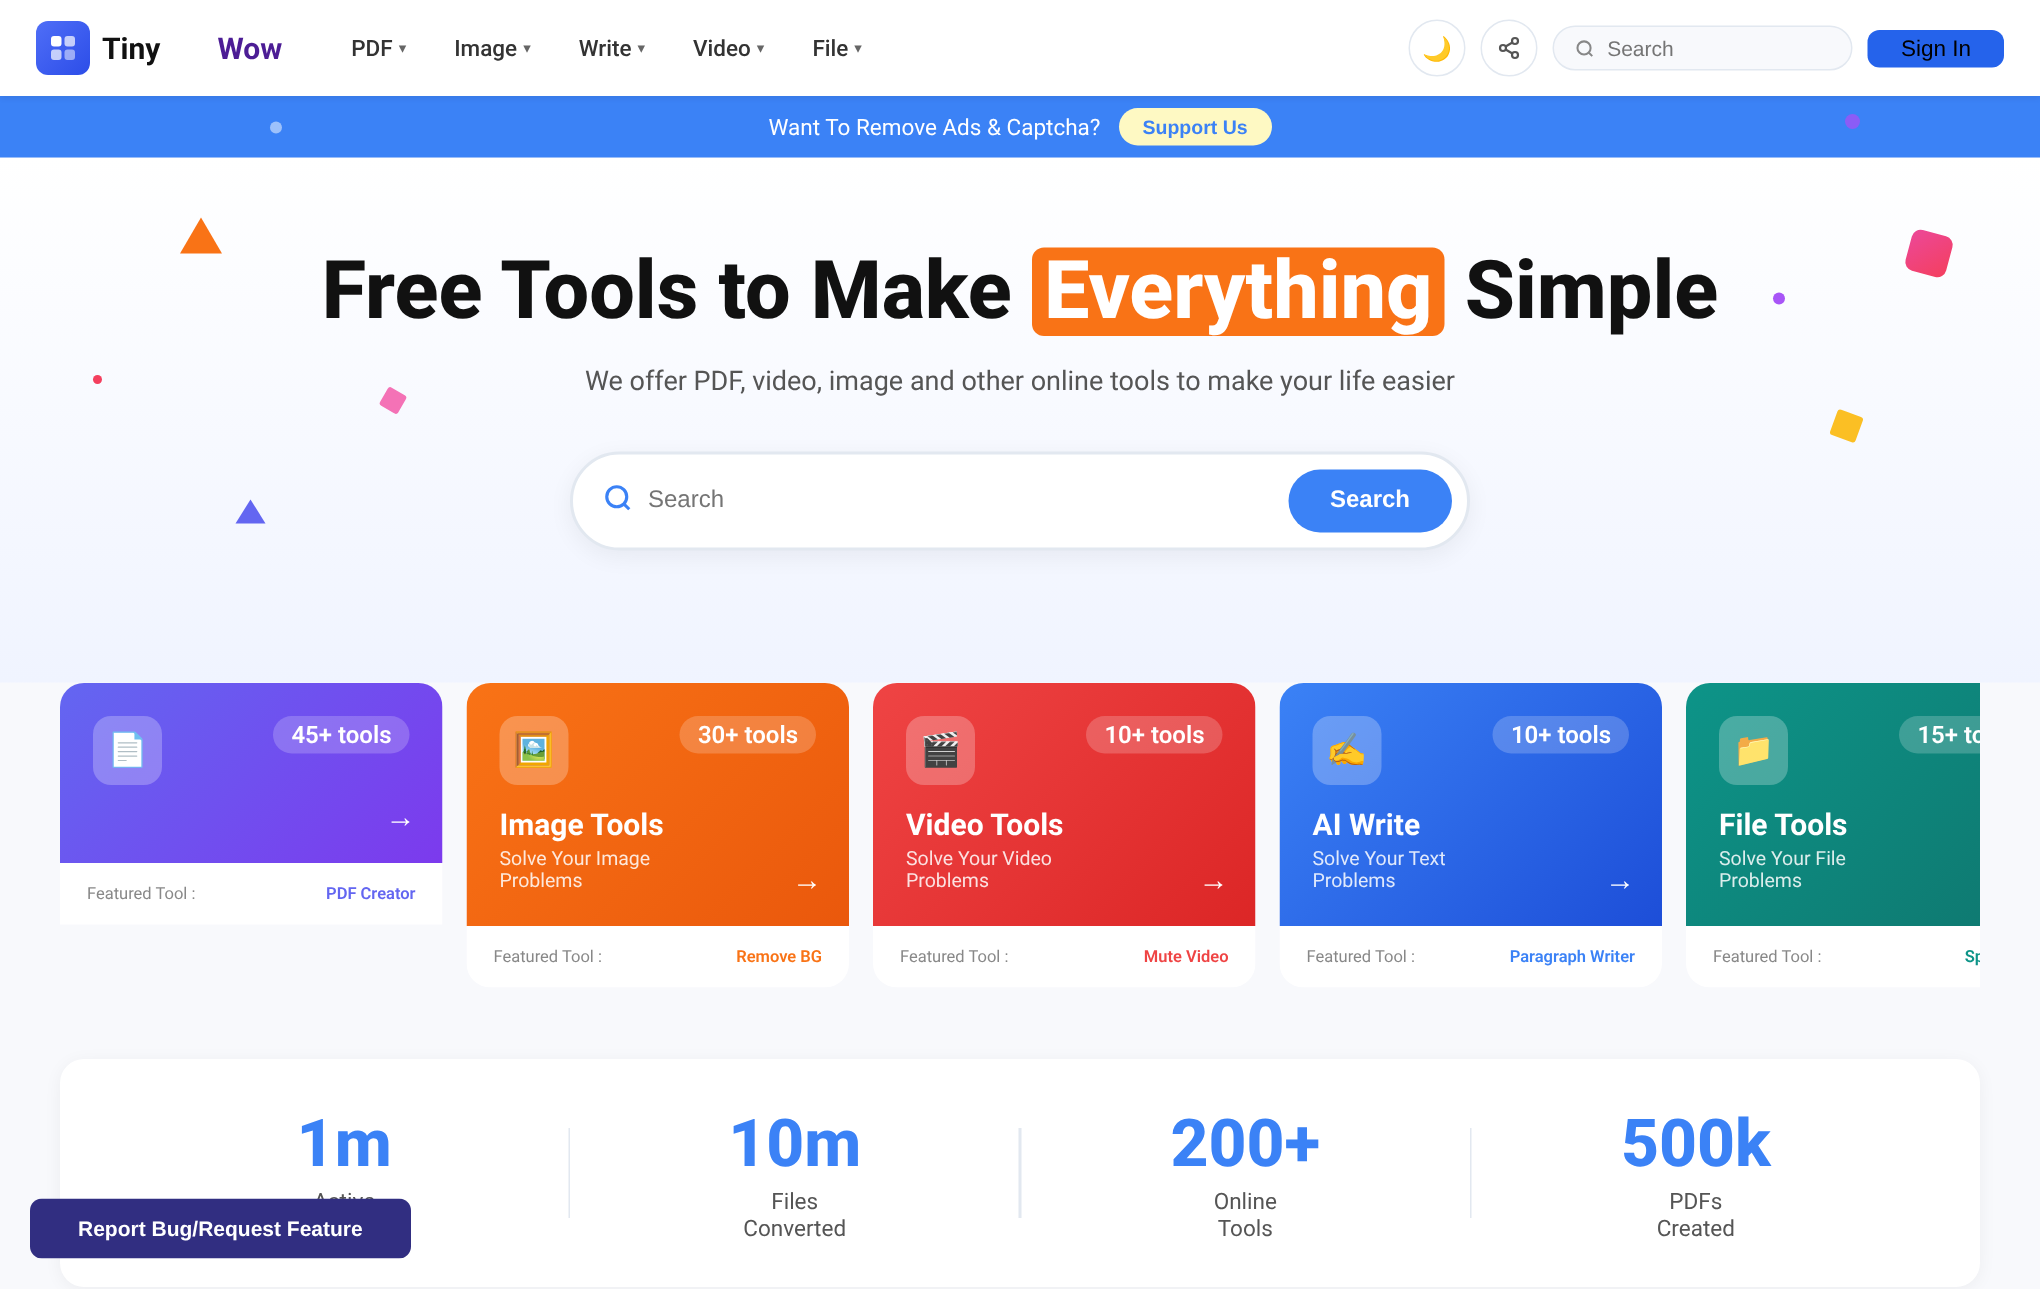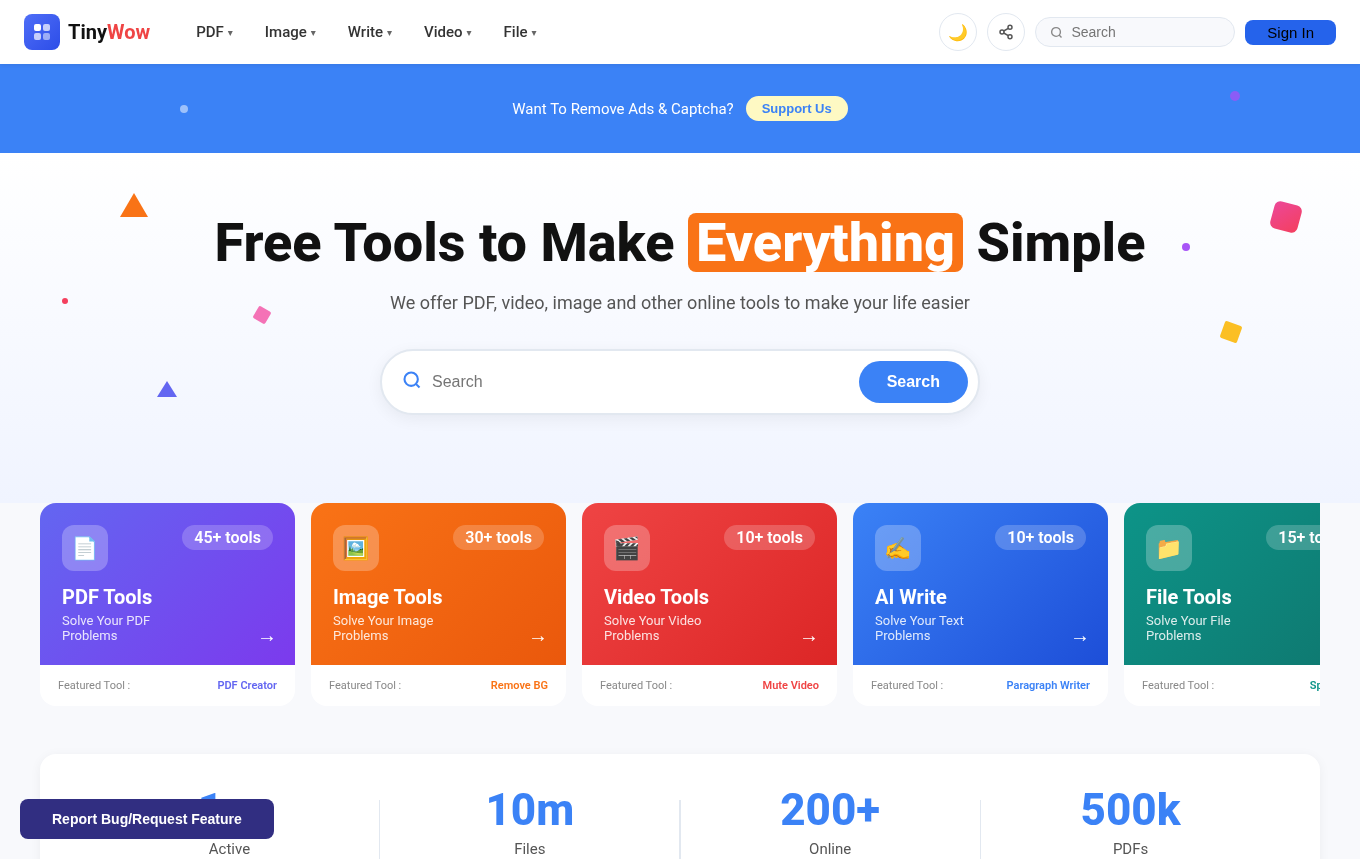--- a/index.html
+++ b/index.html
@@ -17,7 +17,7 @@
       color: white; font-weight: 900; font-size: 14px;
     }
     .logo-text { font-size: 20px; font-weight: 700; color: #111; }
-    .logo-text span { color: #ef4444; }
+    .logo-text span { color: #4c1d95; margin-left: 38px; }
     .nav-links { display: flex; gap: 4px; flex: 1; }
     .nav-item {
       padding: 8px 14px; border-radius: 6px; cursor: pointer; font-size: 15px;

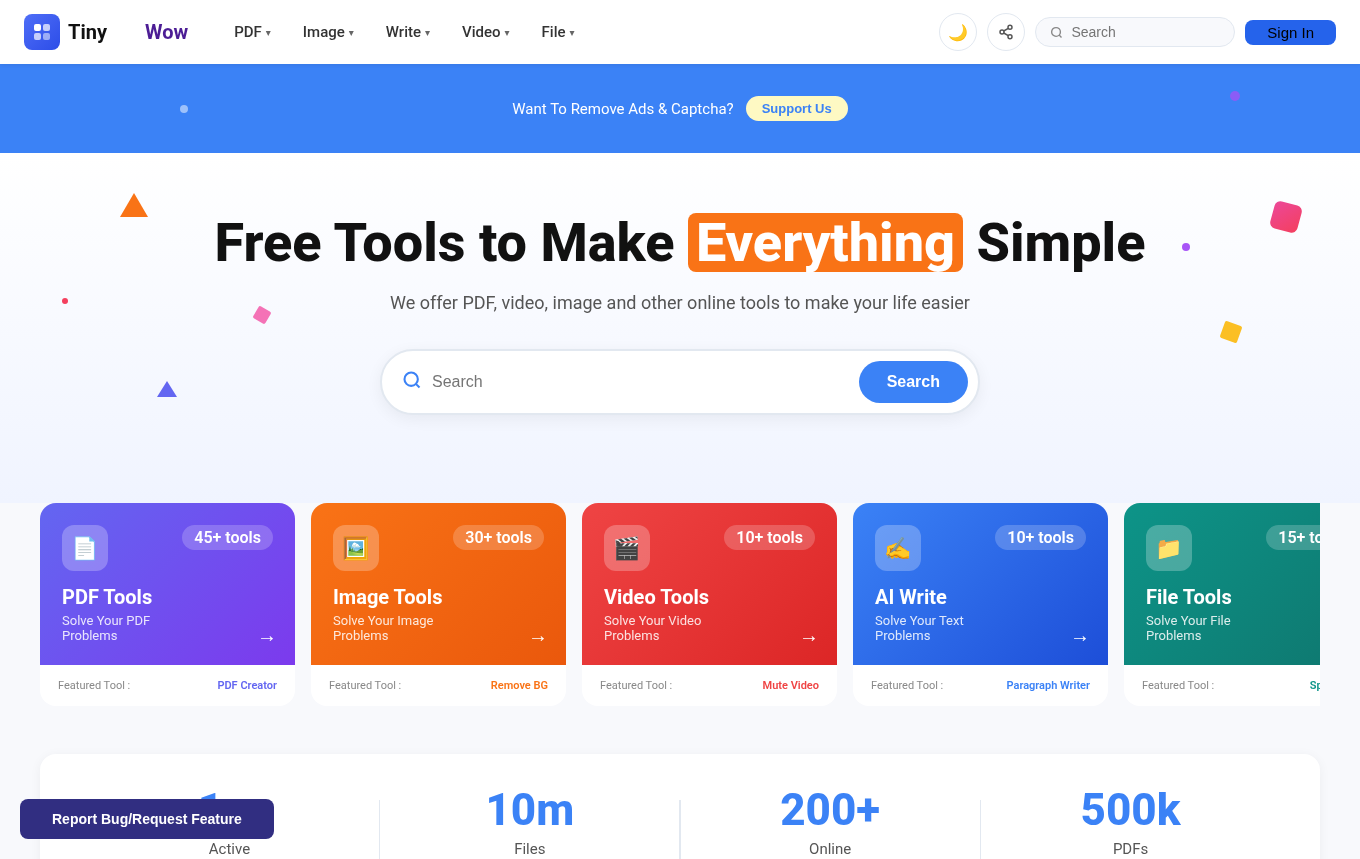--- a/index.html
+++ b/index.html
@@ -43,7 +43,7 @@
 
     
     .banner {
-      background: #3b82f6; color: white; text-align: center; padding: 32px;
+      background: #3b82f6; color: white; text-align: center; padding: 8px;
       display: flex; align-items: center; justify-content: center; gap: 12px;
       font-size: 15px; position: relative; overflow: hidden;
     }

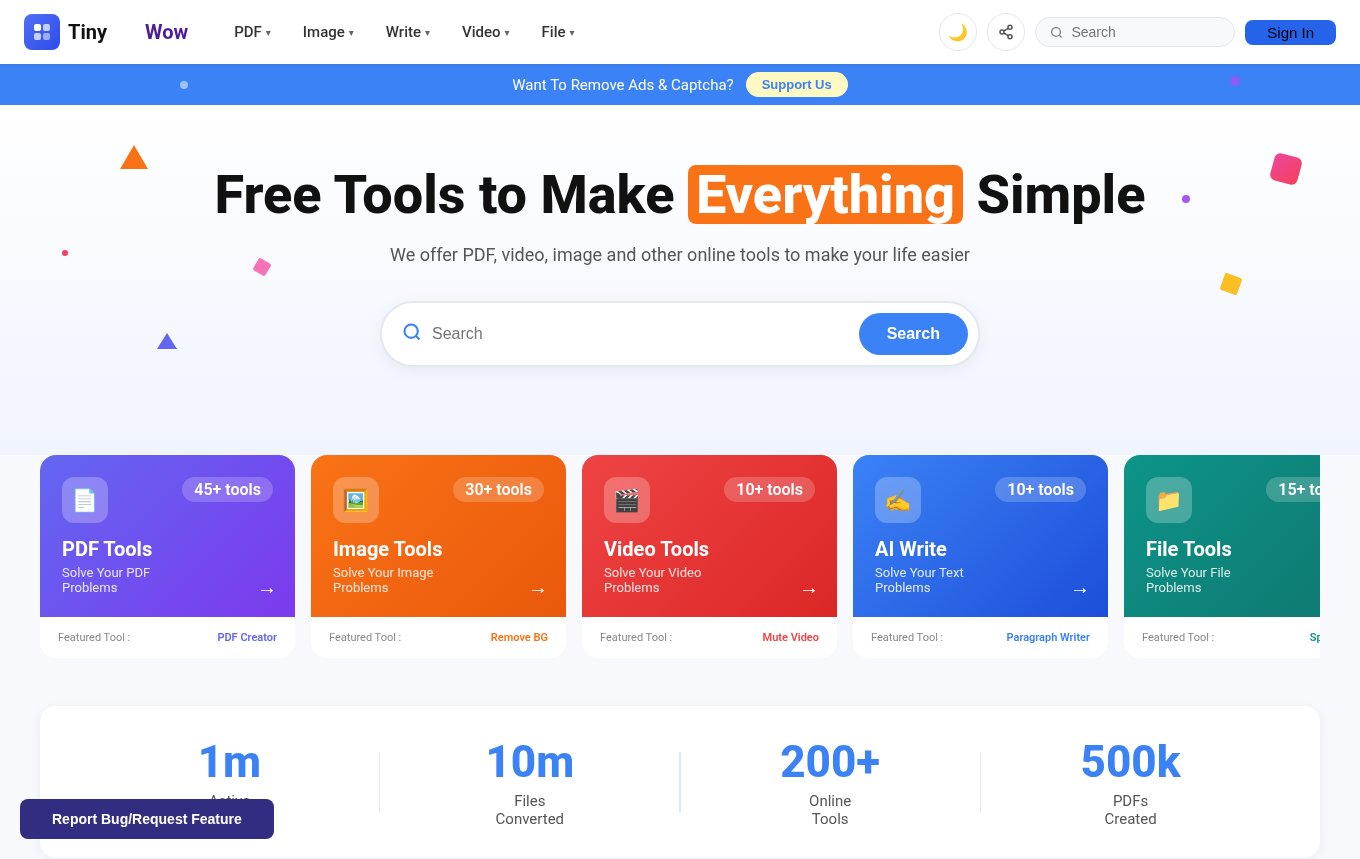--- a/index.html
+++ b/index.html
@@ -268,10 +268,6 @@
     <div class="card-top">
       <div class="card-left">
         <div class="card-icon">📄</div>
-        <div>
-          <div class="card-title">PDF Tools</div>
-          <div class="card-subtitle">Solve Your PDF Problems</div>
-        </div>
       </div>
       <div class="card-badge">45+ tools</div>
       <div class="card-arrow">→</div>

